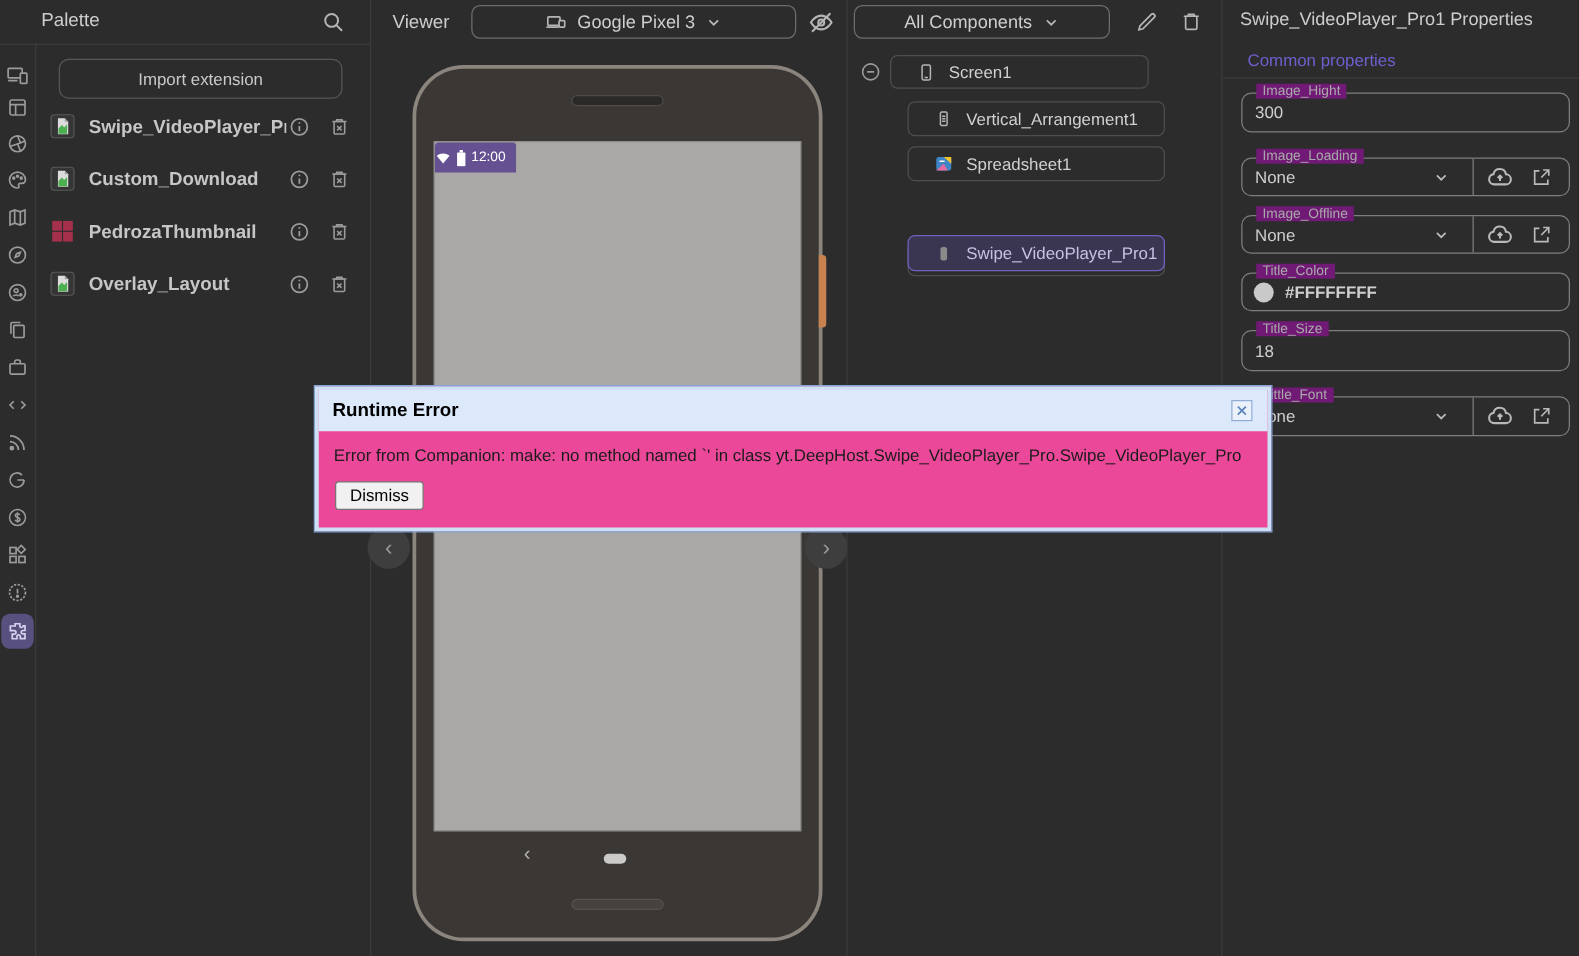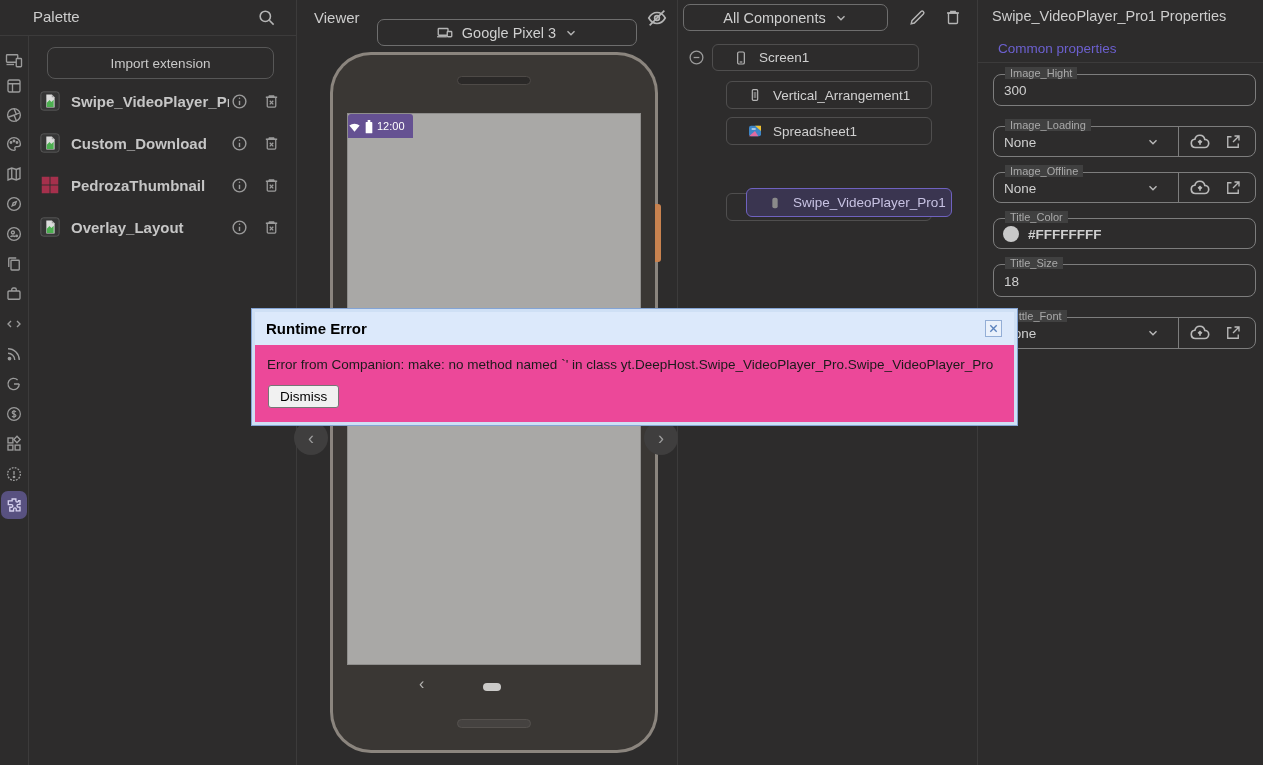--- a/index.html
+++ b/index.html
@@ -327,7 +327,7 @@
   </div>
 
   <div class="panel-title" style="left:314px; top:9px;">Viewer</div>
-  <div class="dd" style="left:377px; top:19px; width:260px;">
+  <div class="dd" style="left:377px; top:4px; width:260px;">
     <span style="width:18px;height:18px;color:#b5b5b5;">
       <svg viewBox="0 0 24 24" fill="none" stroke="currentColor" stroke-width="1.8">
           <rect x="3" y="6" width="13" height="9" rx="1"></rect>

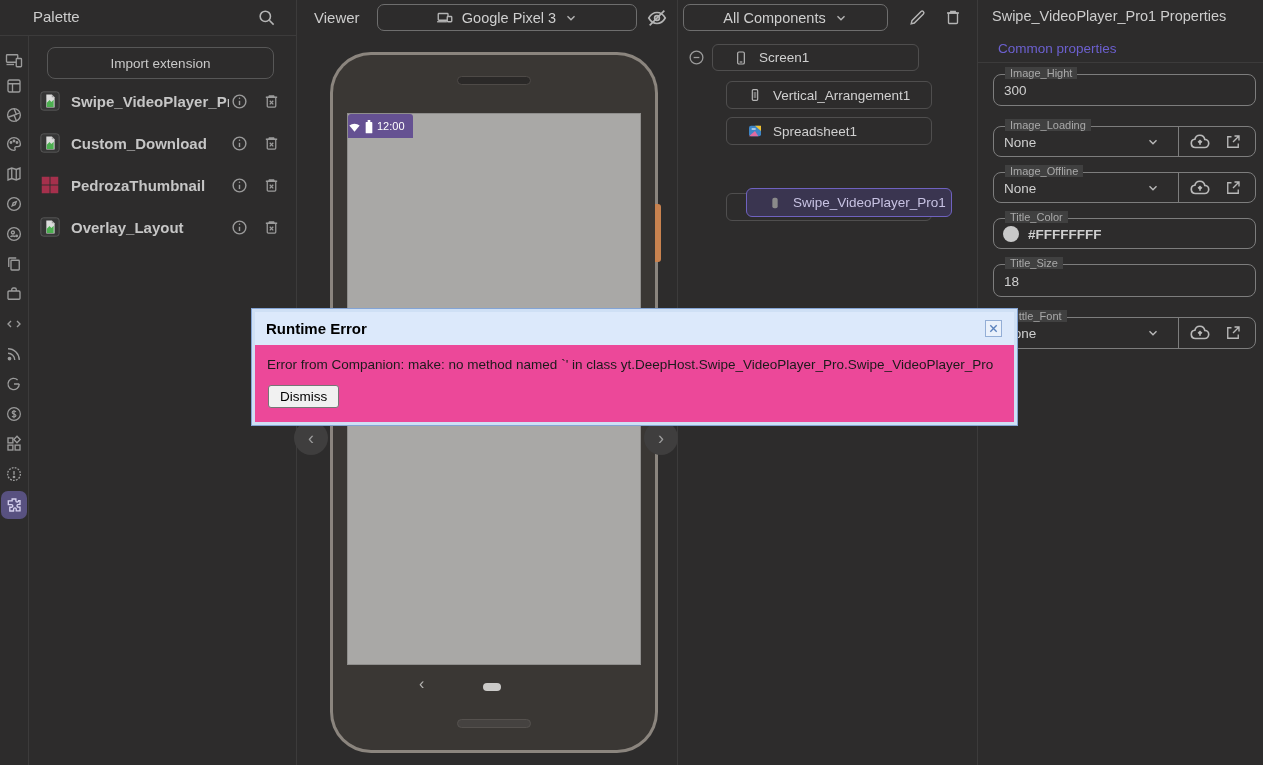--- a/index.html
+++ b/index.html
@@ -78,7 +78,7 @@
   .common-link { position:absolute; left:998px; top:41px; font-size:13.5px; color:#6c60cf; cursor:pointer; }
   .prop-box { position:absolute; left:993px; width:263px; border:1px solid #7d7d7d;
     border-radius:8px; }
-  .prop-legend { position:absolute; top:-8px; left:11px; background:#404040; padding:0 5px;
+  .prop-legend { position:absolute; top:-8px; left:11px; background:#701a75; padding:0 5px;
     font-size:11px; color:#a9a9a9; white-space:nowrap; }
   .prop-value { position:absolute; left:10px; top:50%; transform:translateY(-50%);
     font-size:13.5px; color:#cfcfcf; }

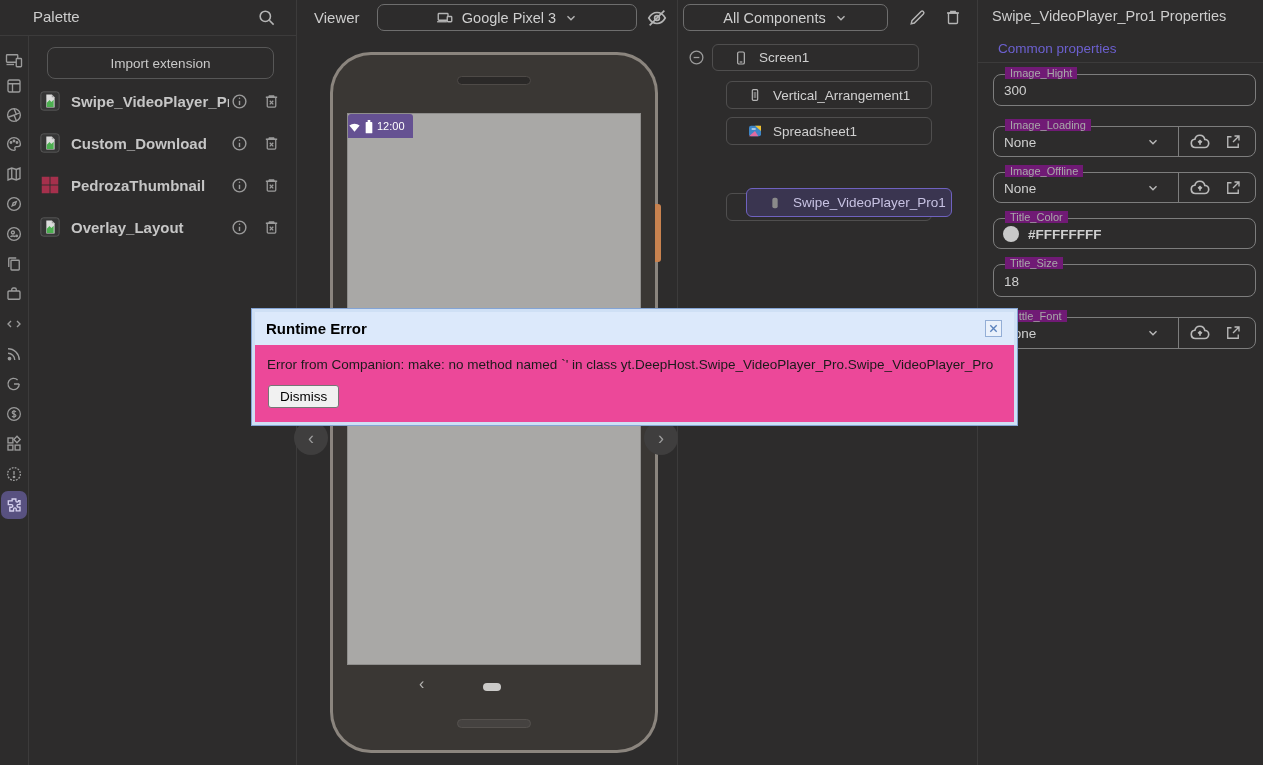--- a/index.html
+++ b/index.html
@@ -428,7 +428,7 @@
       </svg>
     <span>Notifier1</span>
   </div>
-  <div class="tree-box selected" style="left:726px; top:188px; width:206px; height:29px;margin-left:20px;">
+  <div class="tree-box selected" style="left:726px; top:188px; width:206px; height:29px;">
     <svg viewBox="0 0 24 24">
         <rect x="8" y="4" width="8" height="16" rx="3" fill="#8a8a8a"></rect>
       </svg>

